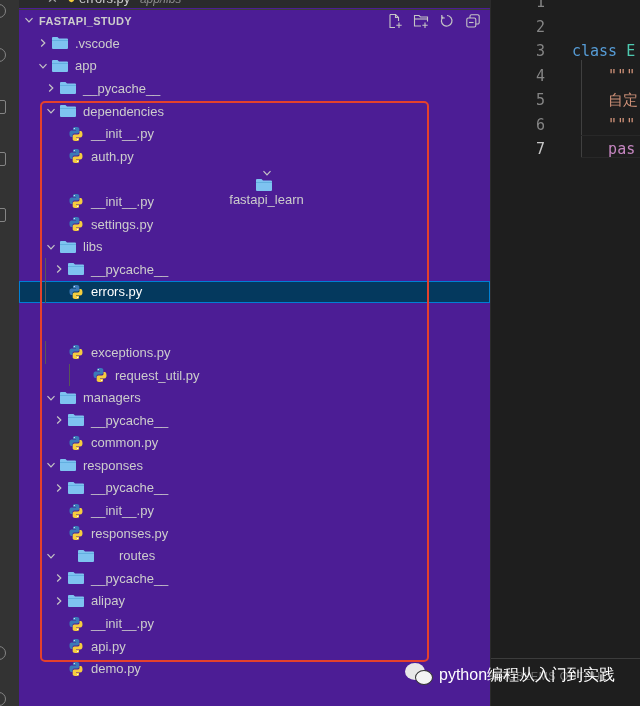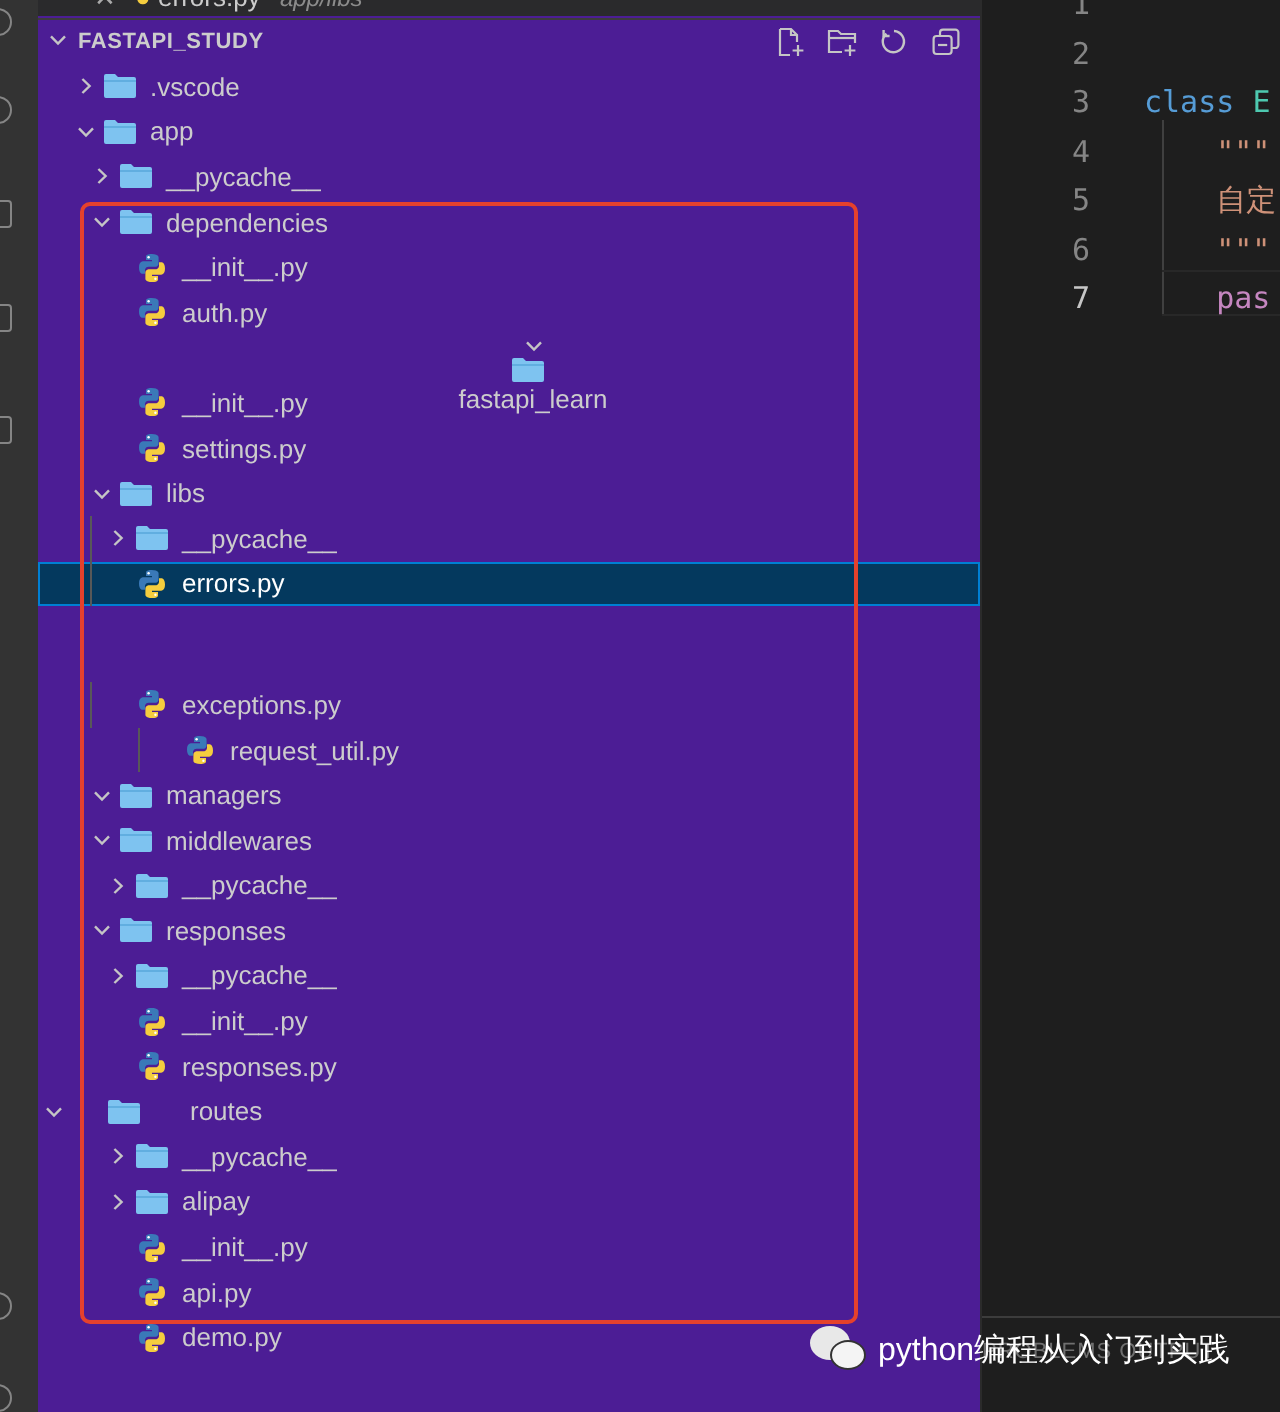--- a/index.html
+++ b/index.html
@@ -315,20 +315,6 @@
         </span>
         <span class="label">managers</span>
       </div>
-      <div class="row" style="padding-left: 24px;">
-        <span class="twistie">
-          <svg width="10" height="10" viewBox="0 0 10 10">
-            <path d="M1.5 3.2 L5 6.8 L8.5 3.2" fill="none" stroke="#c5c5c5" stroke-width="1.2"></path>
-          </svg>
-        </span>
-        <span class="icon">
-          <svg width="18" height="14" viewBox="0 0 18 14">
-            <path d="M1 2 Q1 1 2 1 H6.5 L8 2.5 H16 Q17 2.5 17 3.5 V12 Q17 13 16 13 H2 Q1 13 1 12 Z" fill="#7ec3f0"></path>
-            <path d="M1 4.5 H17" stroke="#5aa9dc" stroke-width="0.8"></path>
-          </svg>
-        </span>
-        <span class="label">middlewares</span>
-      </div>
       <div class="row" style="padding-left: 32px;">
         <span class="twistie">
           <svg width="10" height="10" viewBox="0 0 10 10">

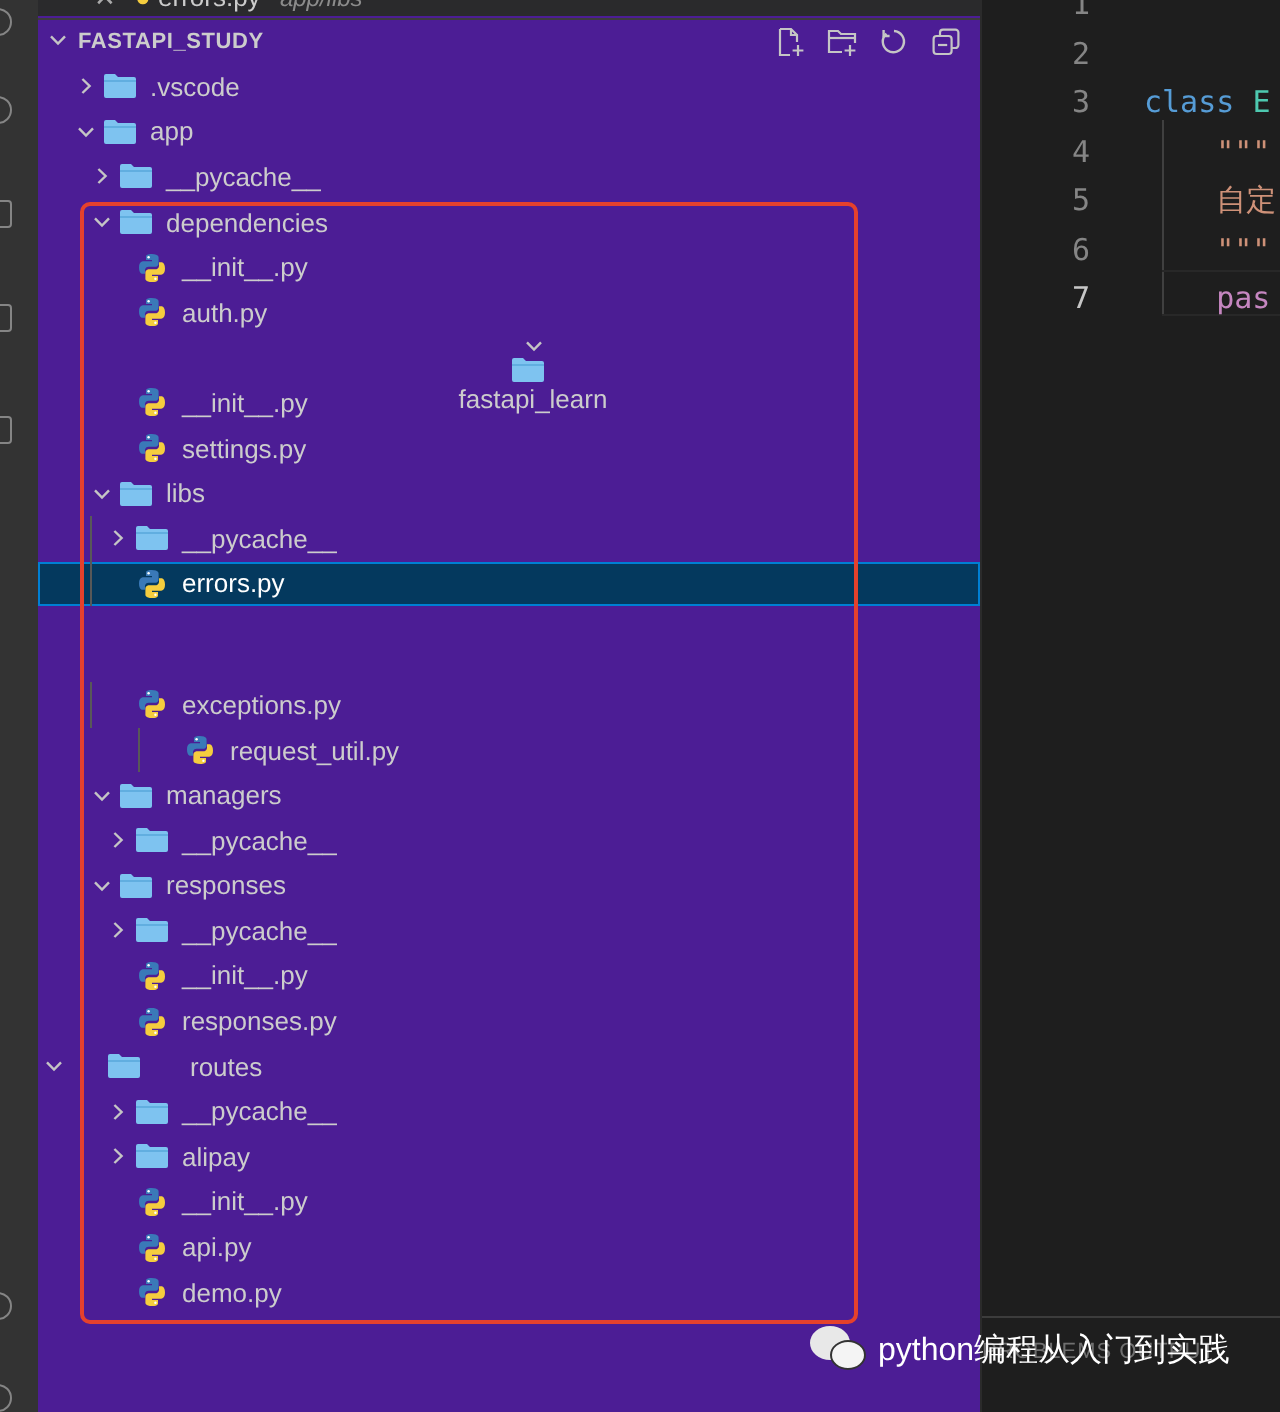--- a/index.html
+++ b/index.html
@@ -329,6 +329,18 @@
         </span>
         <span class="label">__pycache__</span>
       </div>
+      <div class="row" style="padding-left: 32px;">
+        <span class="twistie"></span>
+        <span class="icon">
+          <svg width="16" height="16" viewBox="0 0 16 16">
+            <path d="M7.8 1 C4.8 1 5 2.3 5 2.3 V4 H8 V4.6 H3.6 C3.6 4.6 1.5 4.4 1.5 7.7 C1.5 11 3.3 10.9 3.3 10.9 H4.5 V9.3 C4.5 9.3 4.4 7.4 6.4 7.4 H9.5 C9.5 7.4 11.3 7.4 11.3 5.6 V2.8 C11.3 2.8 11.6 1 7.8 1 Z" fill="#3a79b8"></path>
+            <circle cx="6.3" cy="2.6" r="0.6" fill="#fff"></circle>
+            <path d="M8.2 15 C11.2 15 11 13.7 11 13.7 V12 H8 V11.4 H12.4 C12.4 11.4 14.5 11.6 14.5 8.3 C14.5 5 12.7 5.1 12.7 5.1 H11.5 V6.7 C11.5 6.7 11.6 8.6 9.6 8.6 H6.5 C6.5 8.6 4.7 8.6 4.7 10.4 V13.2 C4.7 13.2 4.4 15 8.2 15 Z" fill="#f5cd3e"></path>
+            <circle cx="9.7" cy="13.4" r="0.6" fill="#fff"></circle>
+          </svg>
+        </span>
+        <span class="label">common.py</span>
+      </div>
       <div class="row" style="padding-left: 24px;">
         <span class="twistie">
           <svg width="10" height="10" viewBox="0 0 10 10">

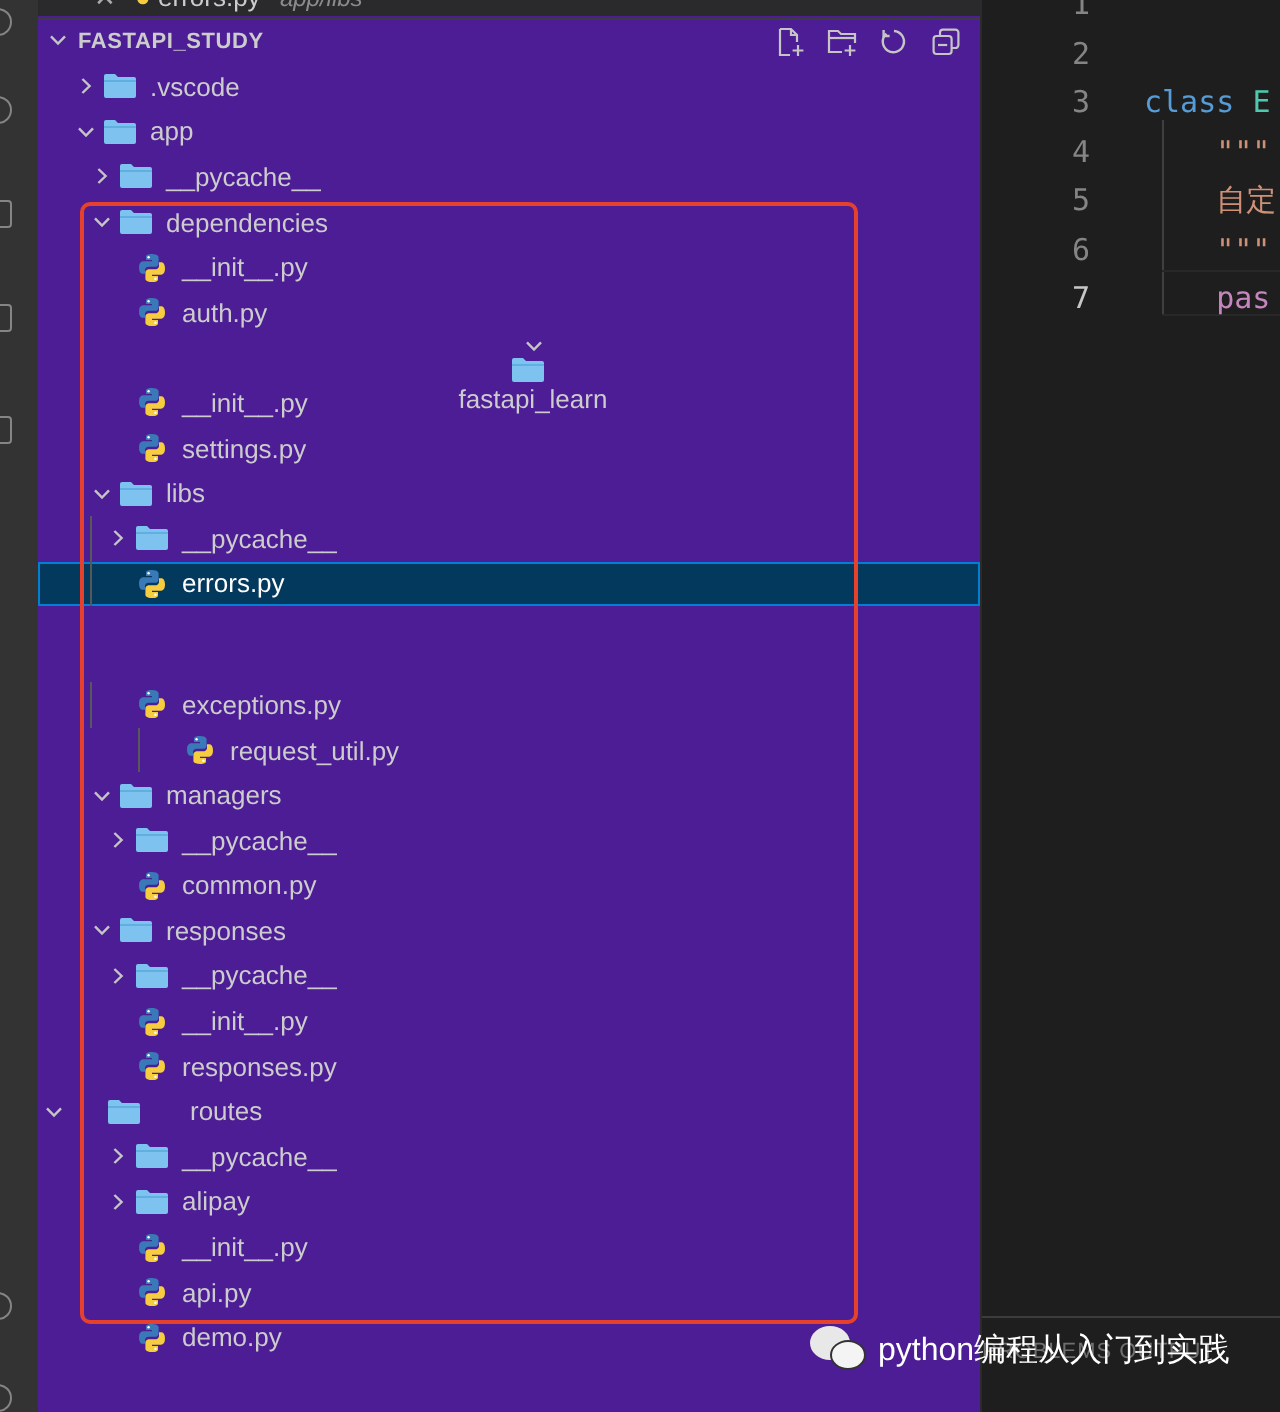--- a/index.html
+++ b/index.html
@@ -393,7 +393,7 @@
         </span>
         <span class="label">responses.py</span>
       </div>
-      <div class="row" style=" gap: 18px;">
+      <div class="row" style="padding-left: 24px; gap: 18px;">
         <span class="twistie">
           <svg width="10" height="10" viewBox="0 0 10 10">
             <path d="M1.5 3.2 L5 6.8 L8.5 3.2" fill="none" stroke="#c5c5c5" stroke-width="1.2"></path>

